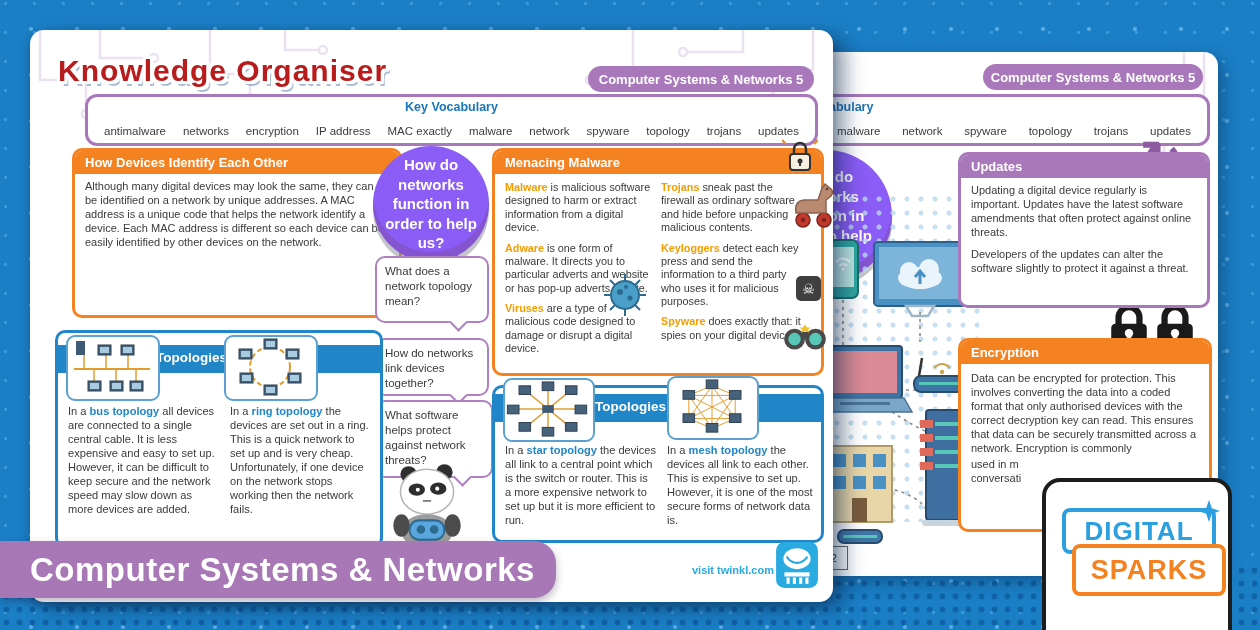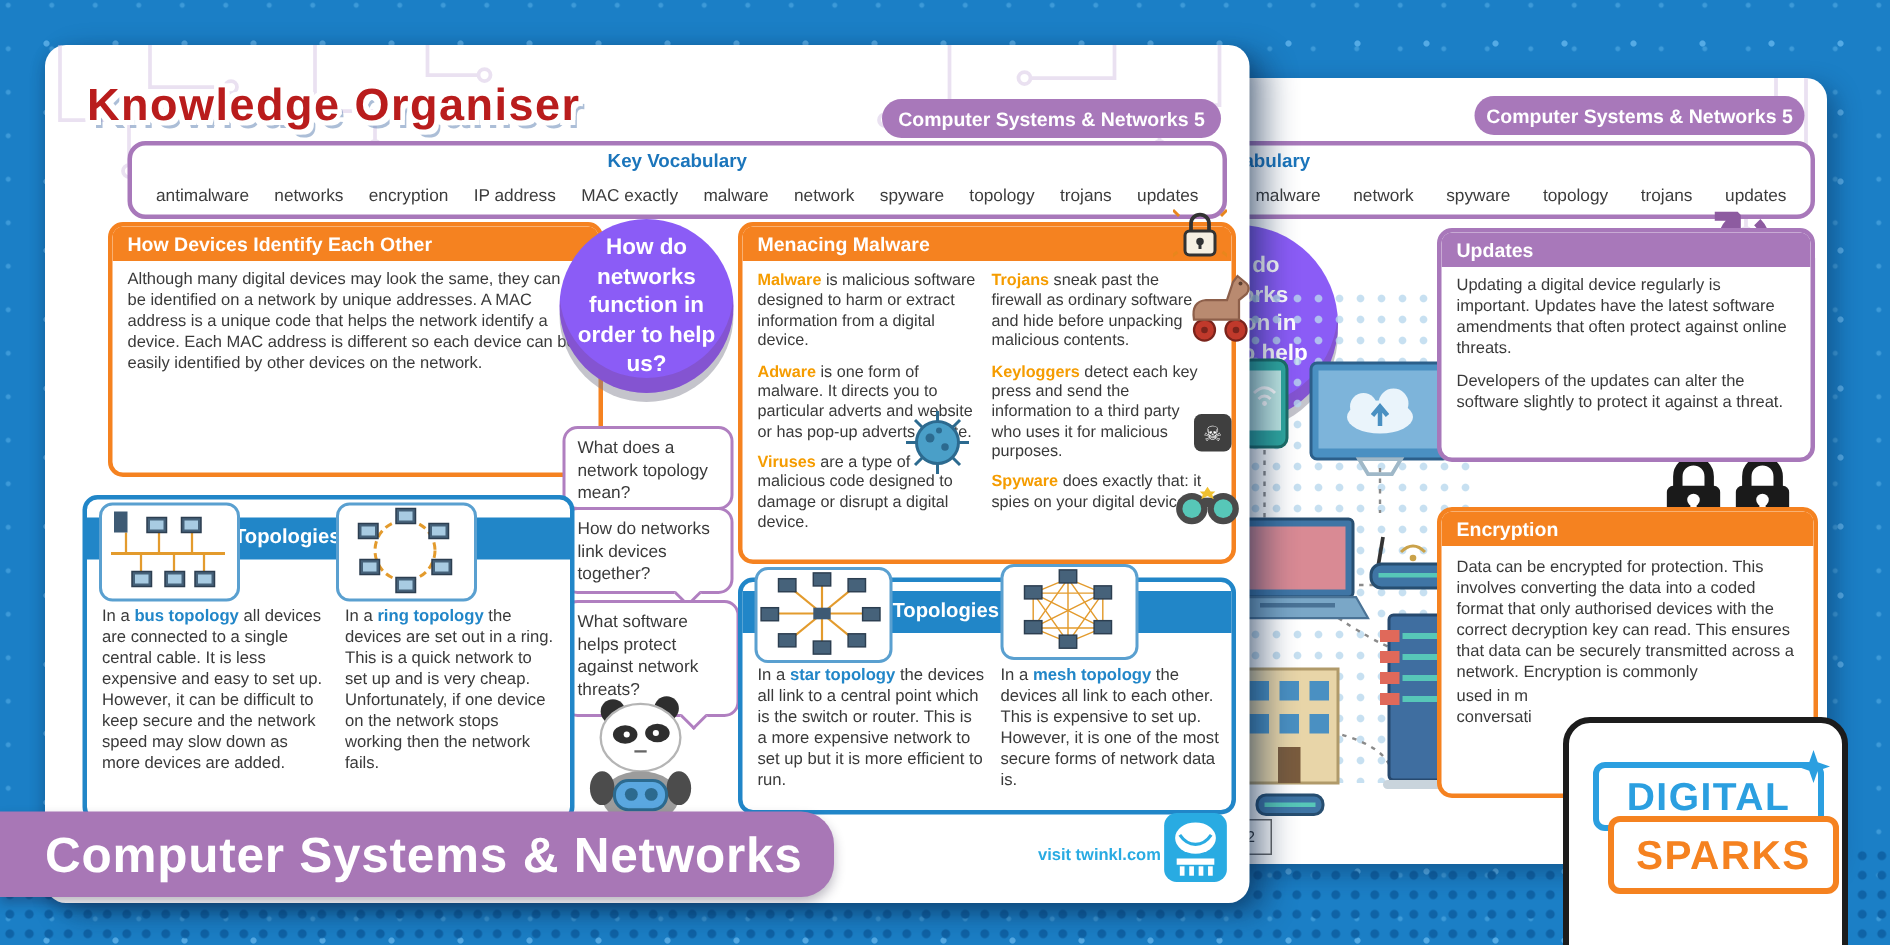--- a/index.html
+++ b/index.html
@@ -269,7 +269,7 @@
     </div>
 
     <div class="qcircle" style="left:343px;top:116px;width:116px;height:116px;">How do networks function in order to help us?</div>
-    <div class="bubble" style="left:345px;top:254px;width:114px;height:56px;">
+    <div class="bubble" style="left:345px;top:226px;width:114px;height:67px;">
       <span>What does a network topology mean?</span>
       <div class="tail"></div>
     </div>

